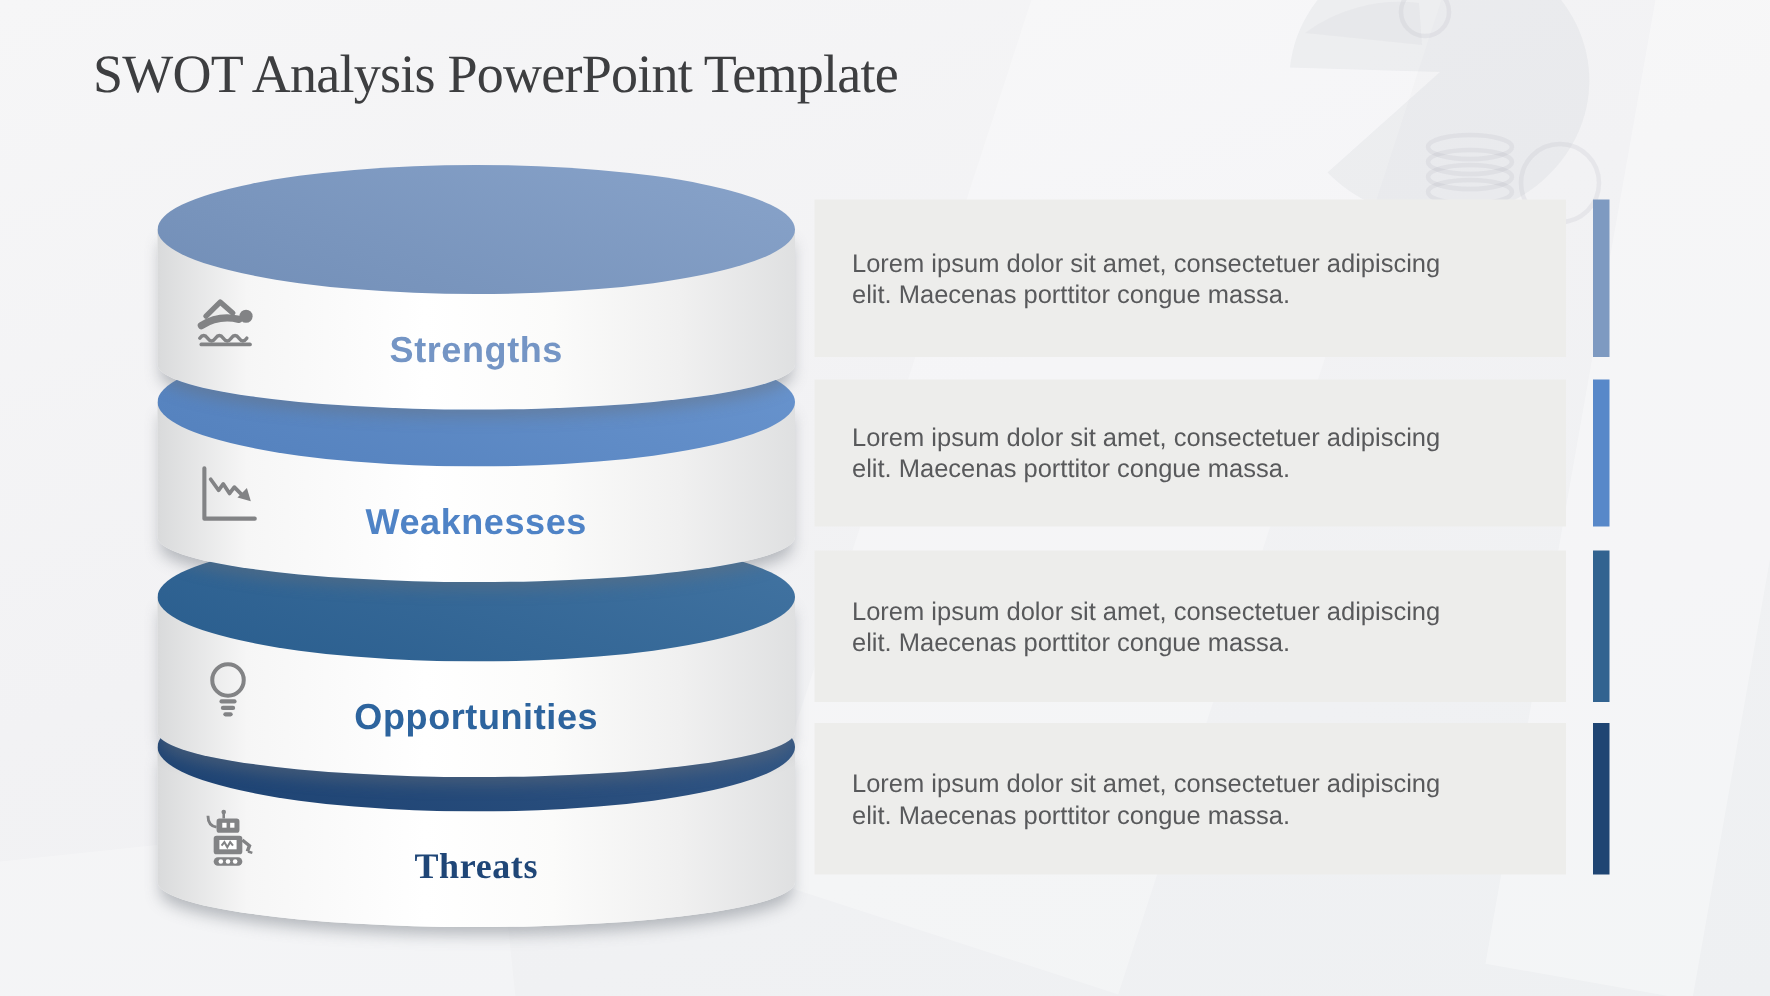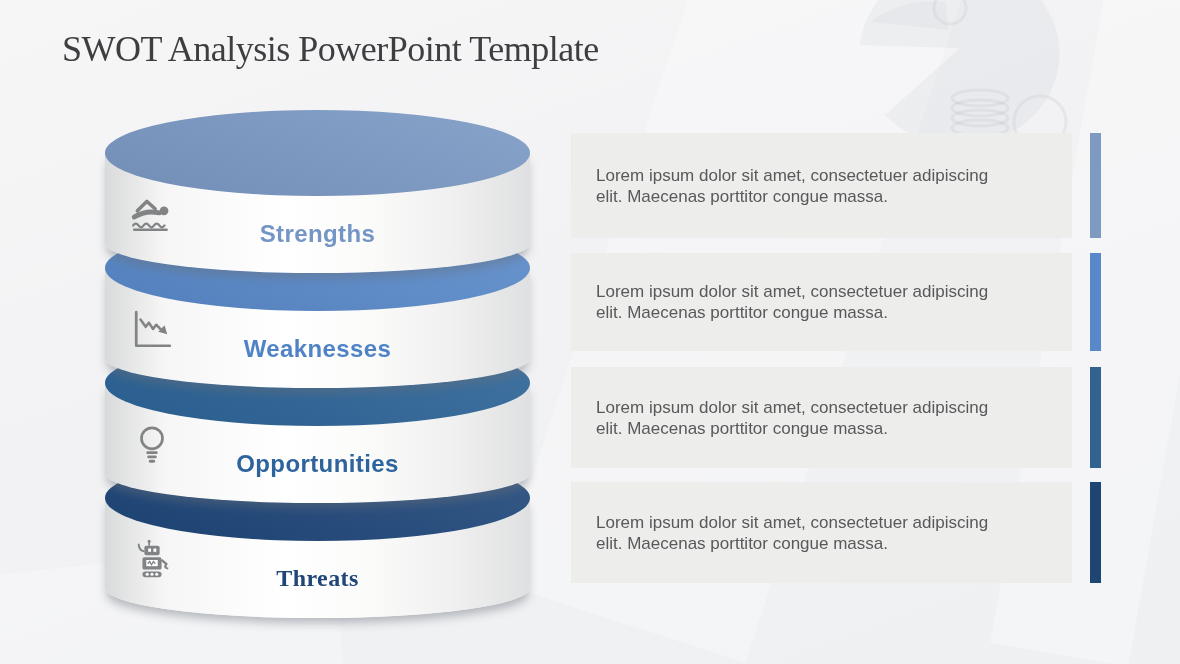--- a/index.html
+++ b/index.html
@@ -46,7 +46,7 @@
   .cyl-icon svg{width:100%;height:100%;}
 
   
-  .row{position:absolute;left:571px;width:530px;display:flex;gap:16px;}
+  .row{position:absolute;left:543px;width:530px;display:flex;gap:16px;}
   .row.r0{top:133px;height:105px;}
   .row.r1{top:253px;height:98px;}
   .row.r2{top:367px;height:101px;}

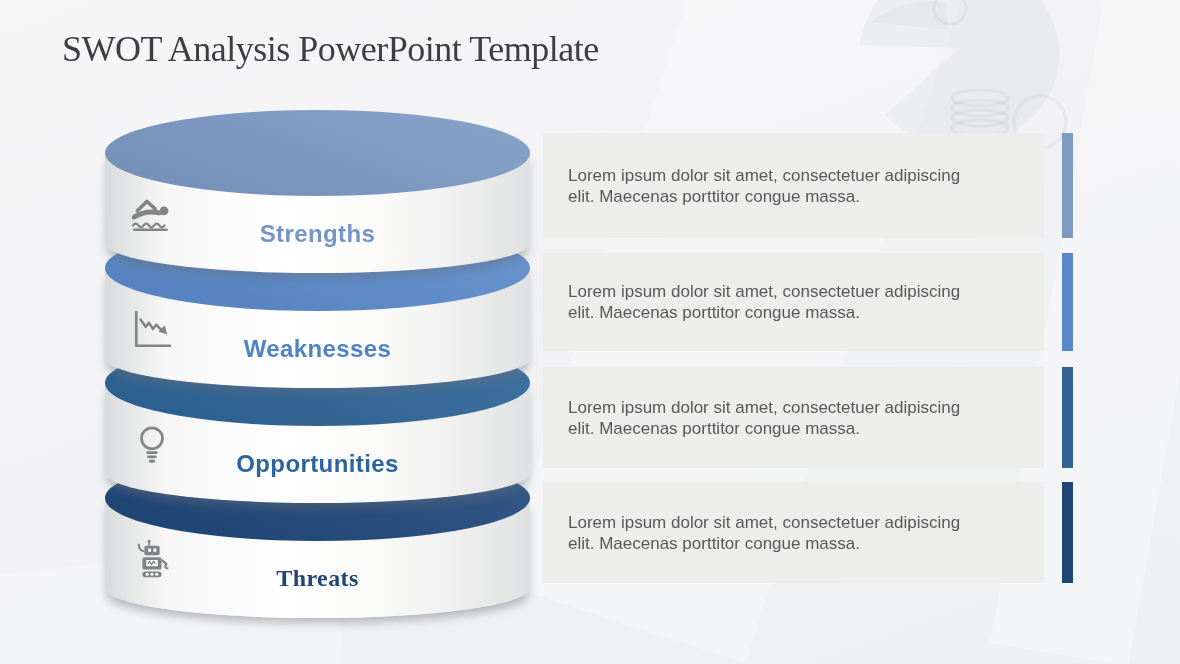--- a/index.html
+++ b/index.html
@@ -26,7 +26,7 @@
   .layer{position:absolute;left:0;width:425px;height:210px;}
   .layer.l0{top:0;z-index:40;}
   .layer.l1{top:115px;z-index:30;}
-  .layer.l2{top:230px;z-index:20;}
+  .layer.l2{top:245px;z-index:20;}
   .layer.l3{top:345px;z-index:10;font-family:Liberation Serif, serif;}
   .cyl-body{
     position:absolute;left:0;top:43px;width:425px;height:120px;

